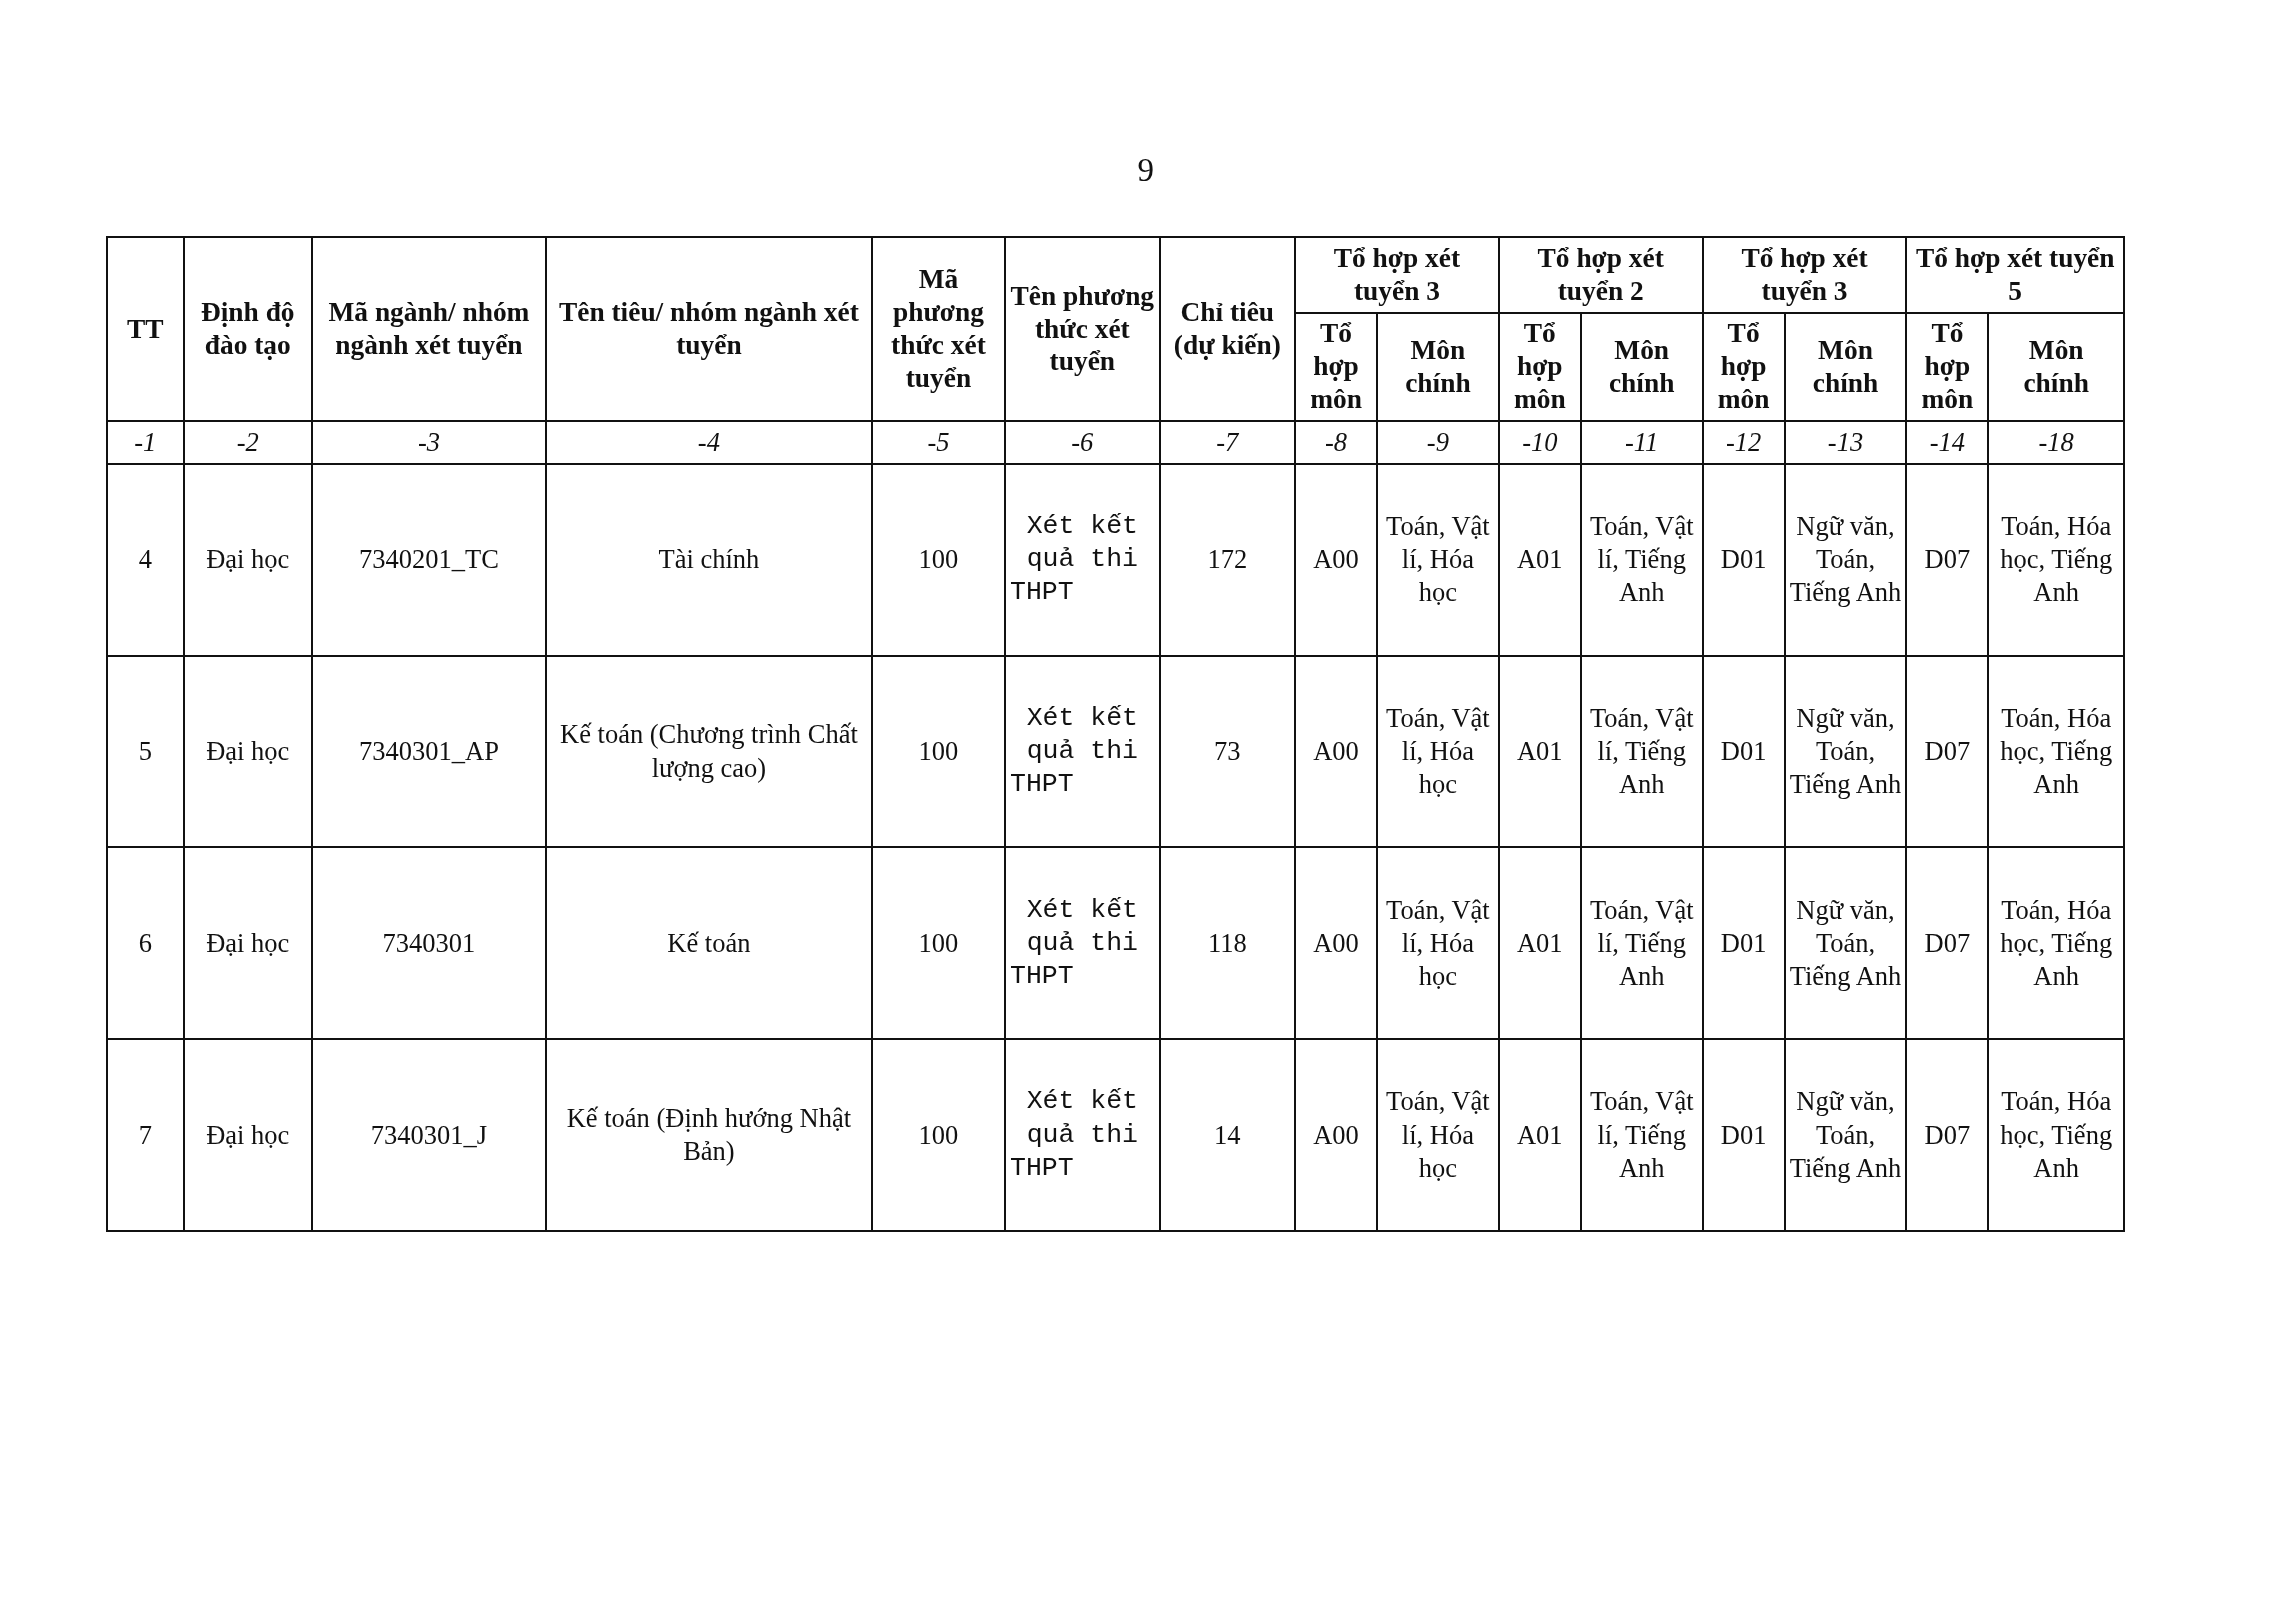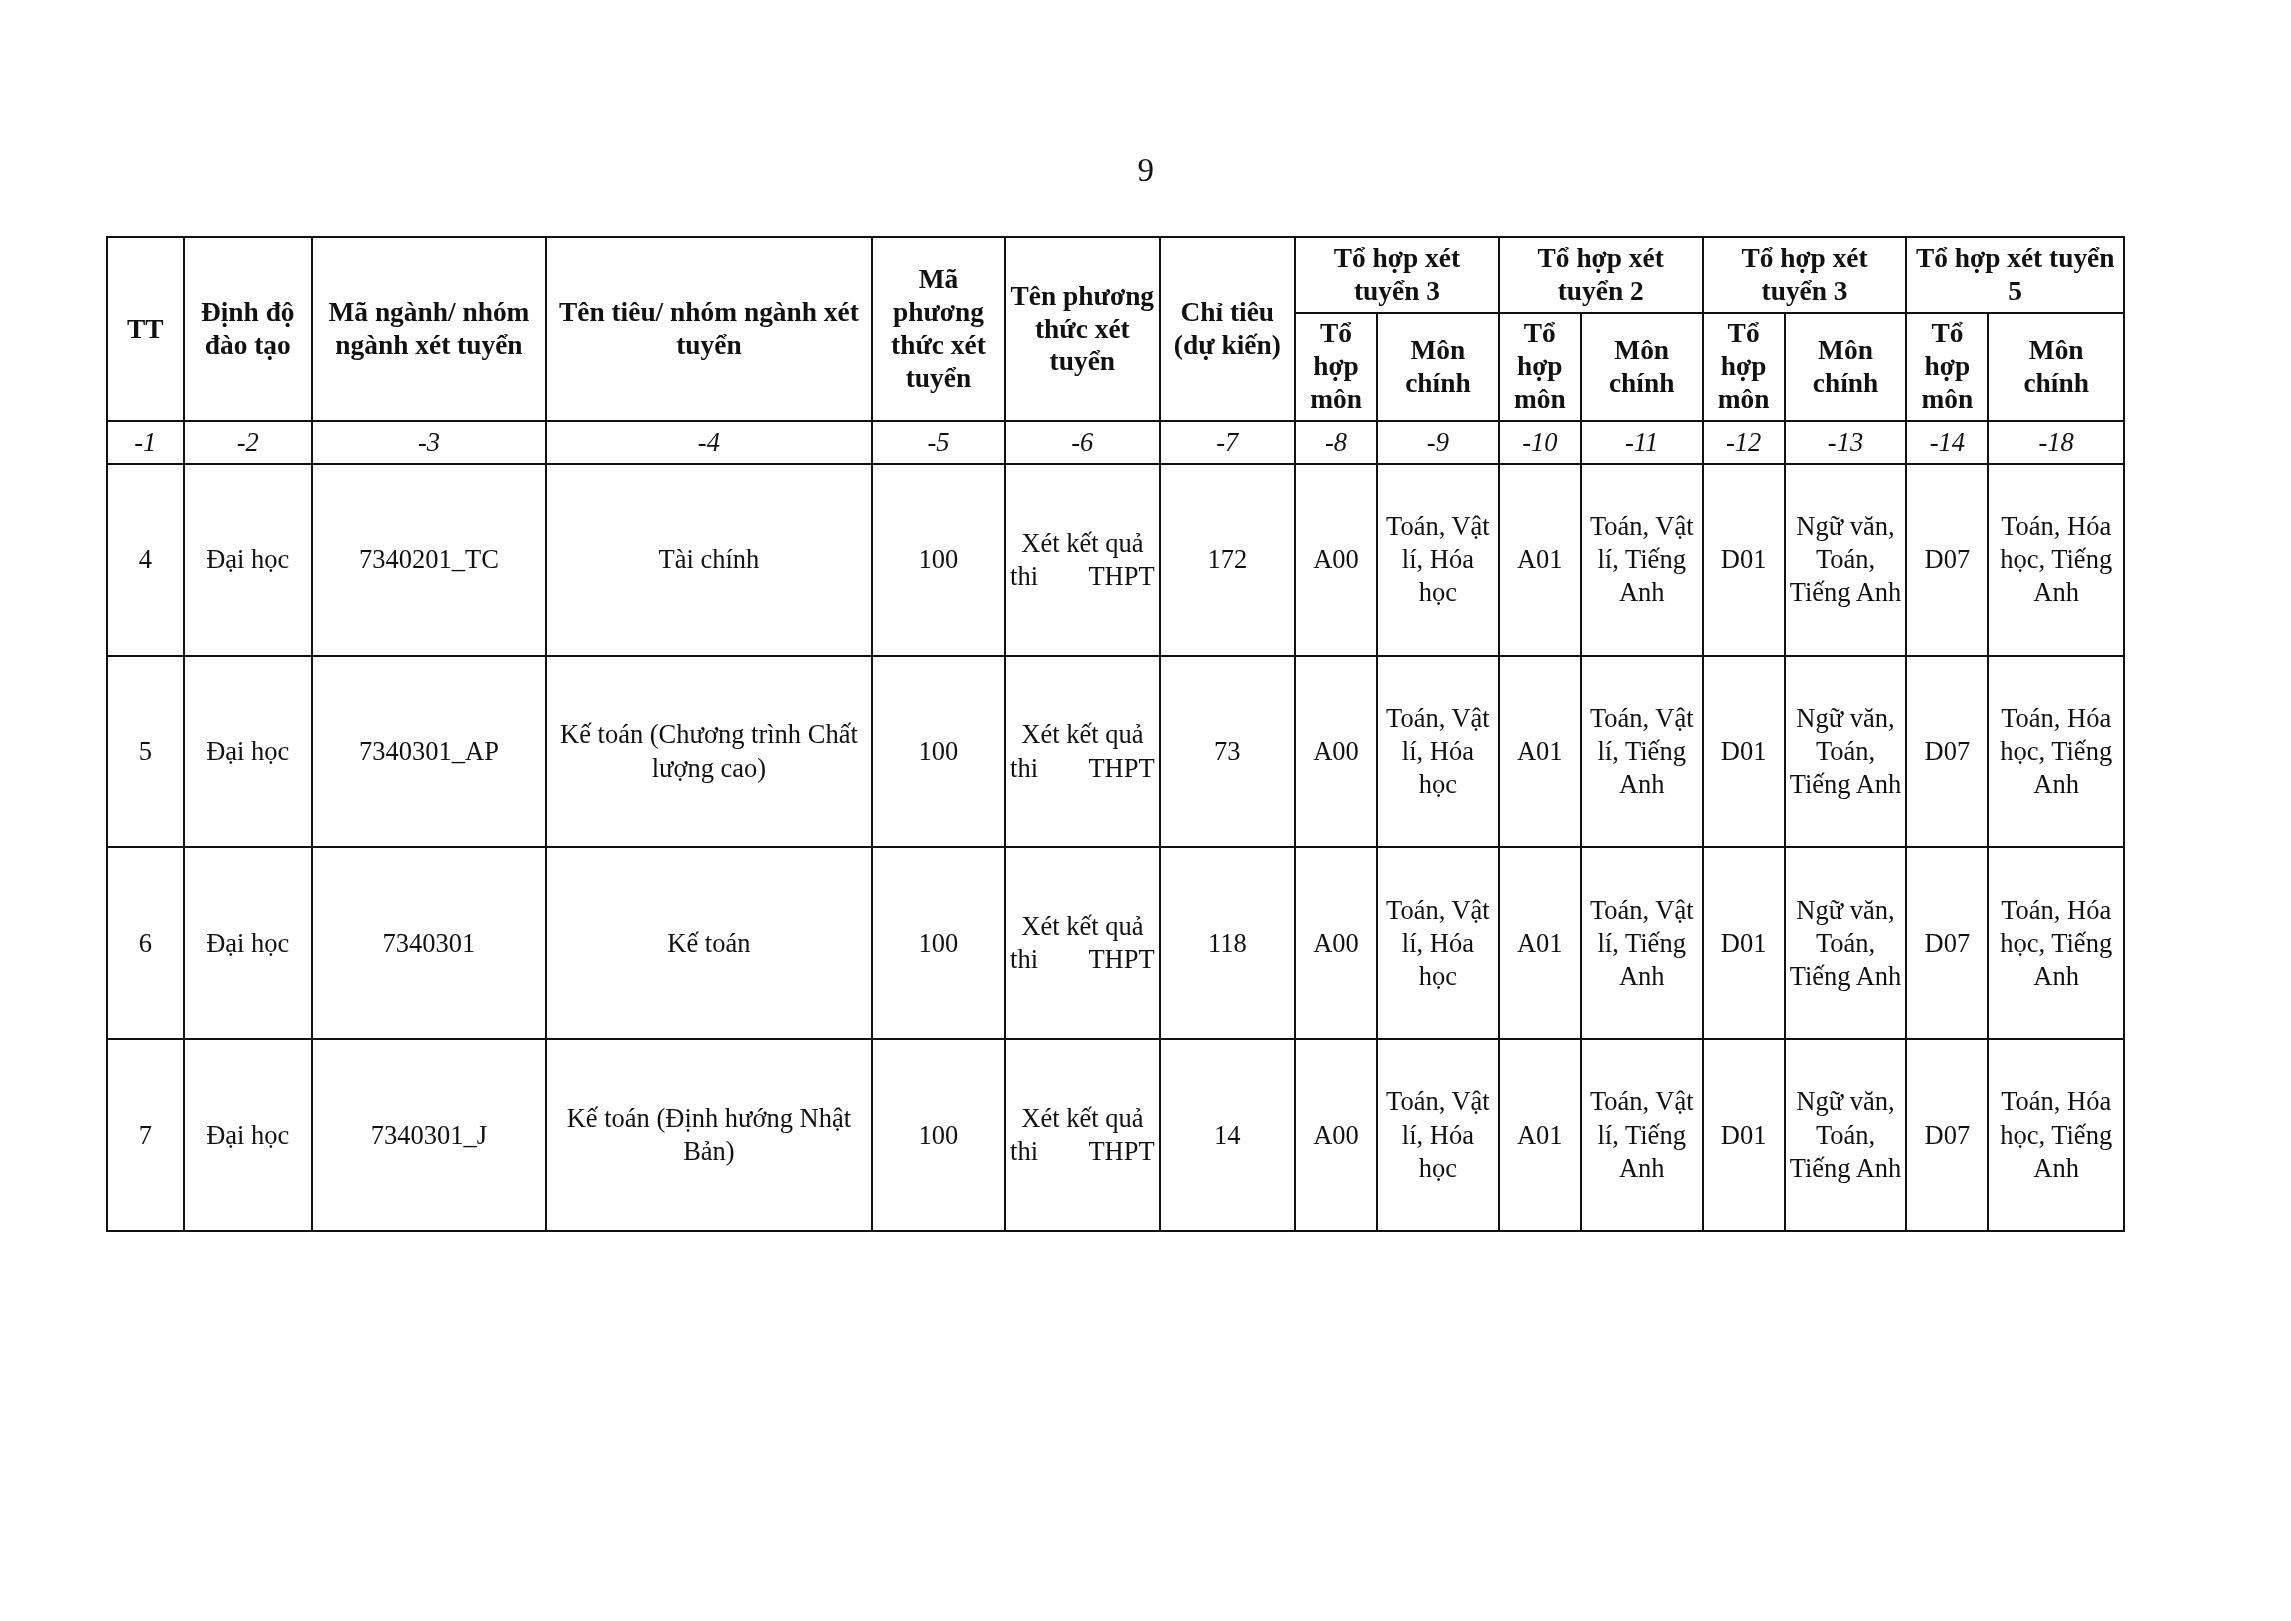--- a/index.html
+++ b/index.html
@@ -67,6 +67,7 @@
     padding-right: 11.8px;
     font-size: 26.5px;
     line-height: 1.35;
+    font-family: Liberation Mono, monospace;
   }
   .row-body td {
     height: 182px;

